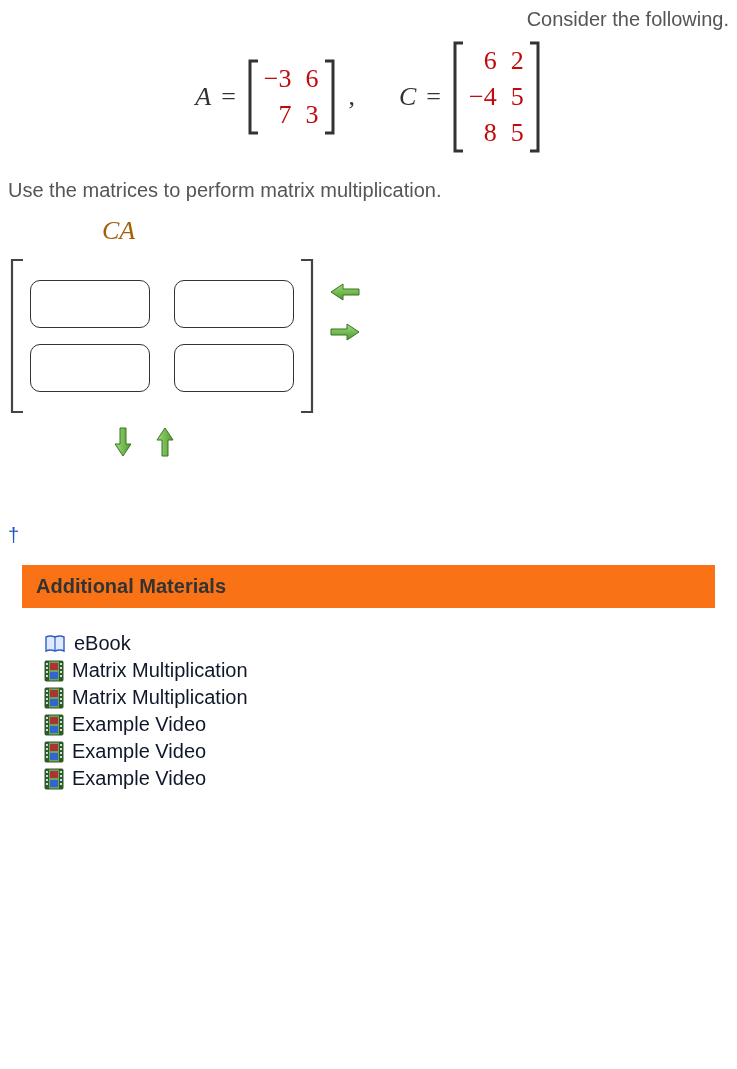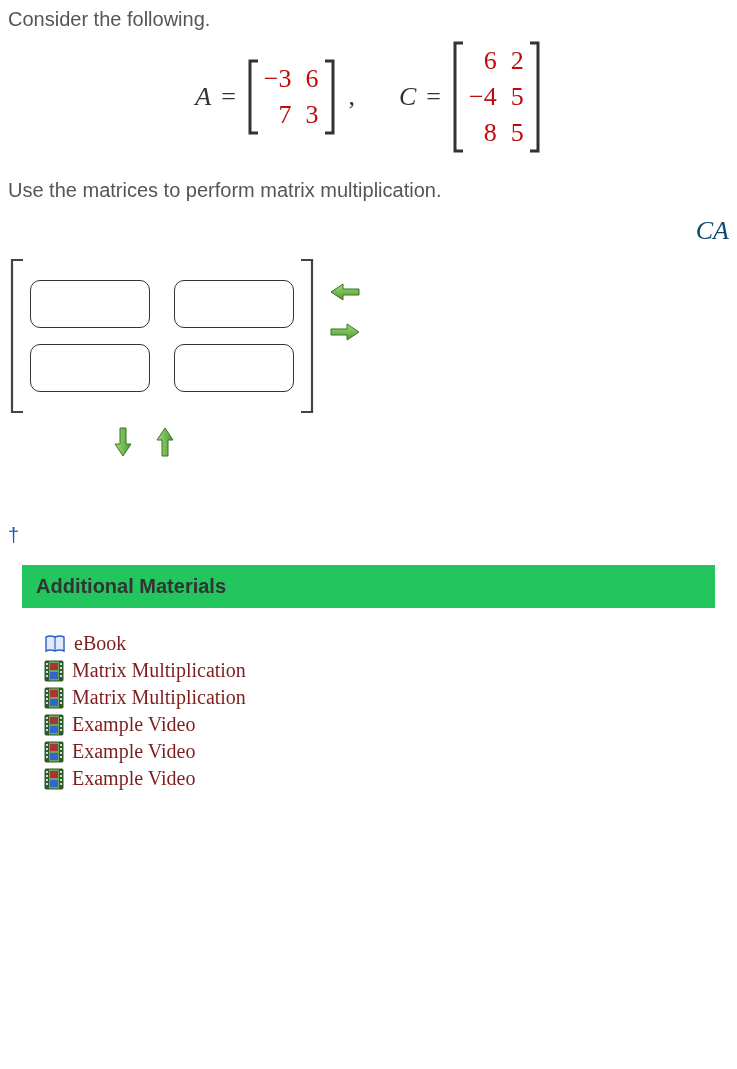--- a/index.html
+++ b/index.html
@@ -12,7 +12,7 @@
       width: 737px;
       background: #fff;
     }
-    .intro { margin-bottom: 10px; }
+    .intro { margin-bottom: 10px; text-align: right; }
     .math-row {
       display: flex;
       align-items: center;

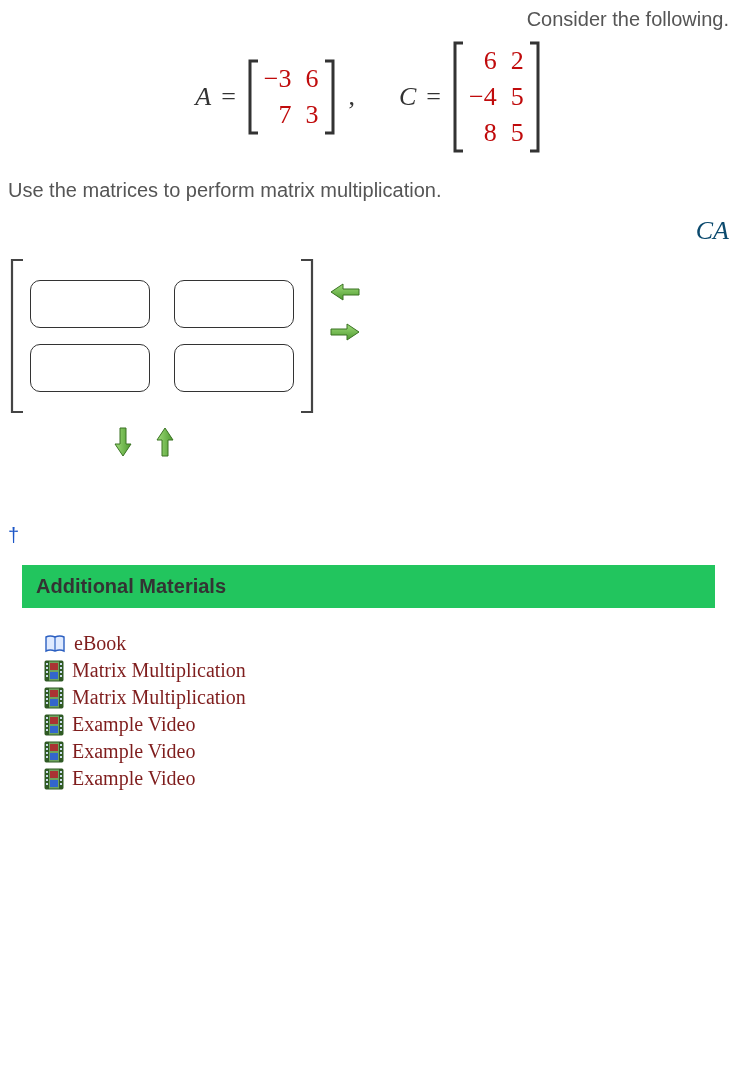--- a/index.html
+++ b/index.html
@@ -51,9 +51,8 @@
       font-family: "Times New Roman", serif;
       font-style: italic;
       font-size: 26px;
-      color: #0c4a6e;
+      color: #a16207;
       margin: 6px 0 12px 94px;
-      text-align: right;
     }
     .answer-wrap {
       display: flex;

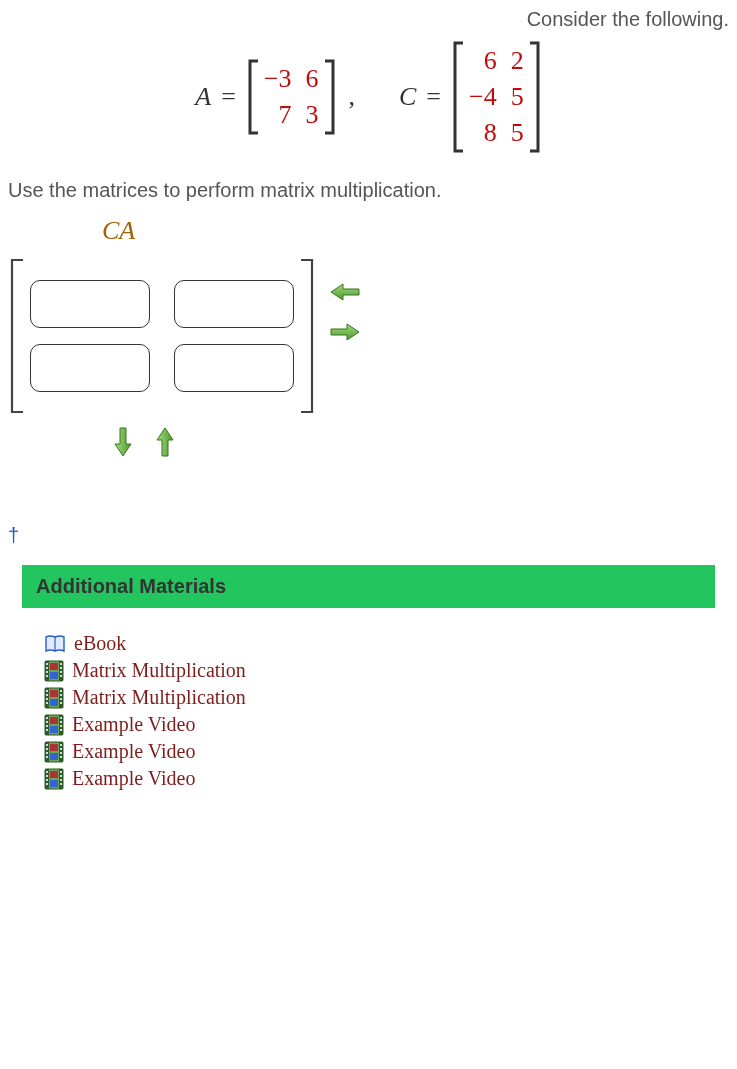--- a/index.html
+++ b/index.html
@@ -112,7 +112,7 @@
       border: 0;
     }
     .add-mat-header {
-      background: #22c55e;
+      background: #f97316;
       padding: 10px 14px;
       font-weight: bold;
       color: #333;

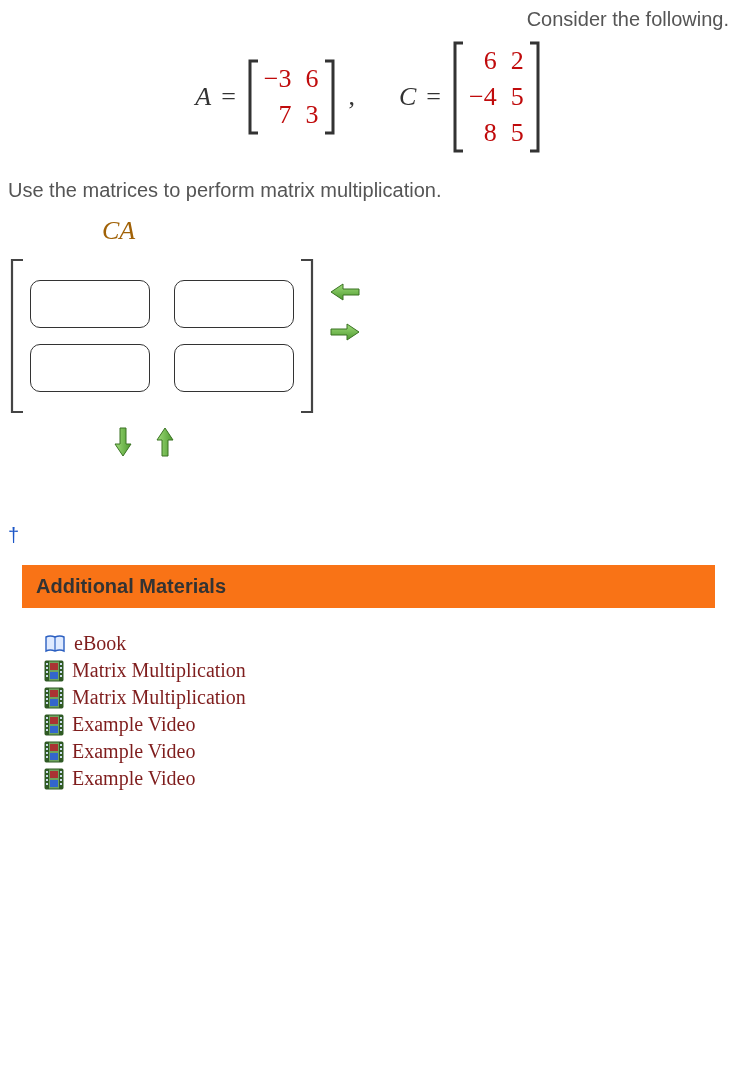--- a/index.html
+++ b/index.html
@@ -129,9 +129,8 @@
       cursor: pointer;
     }
     .mat-link {
-      color: #7f1d1d;
+      color: #0f172a;
       font-size: 20px;
-      font-family: Liberation Serif, serif;
     }
     .icon-book svg, .icon-film svg { display: block; }
     .inst2 { margin: 10px 0 14px; }

